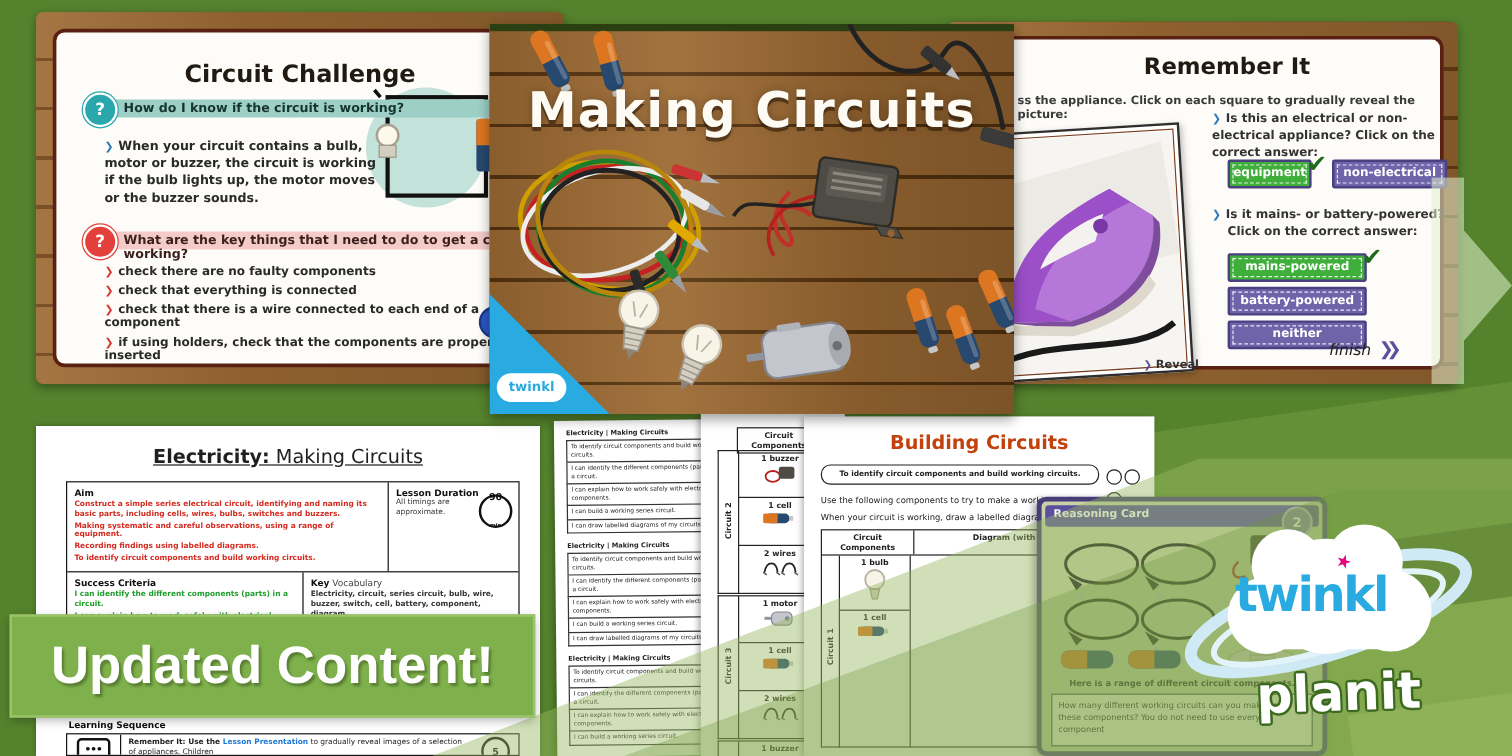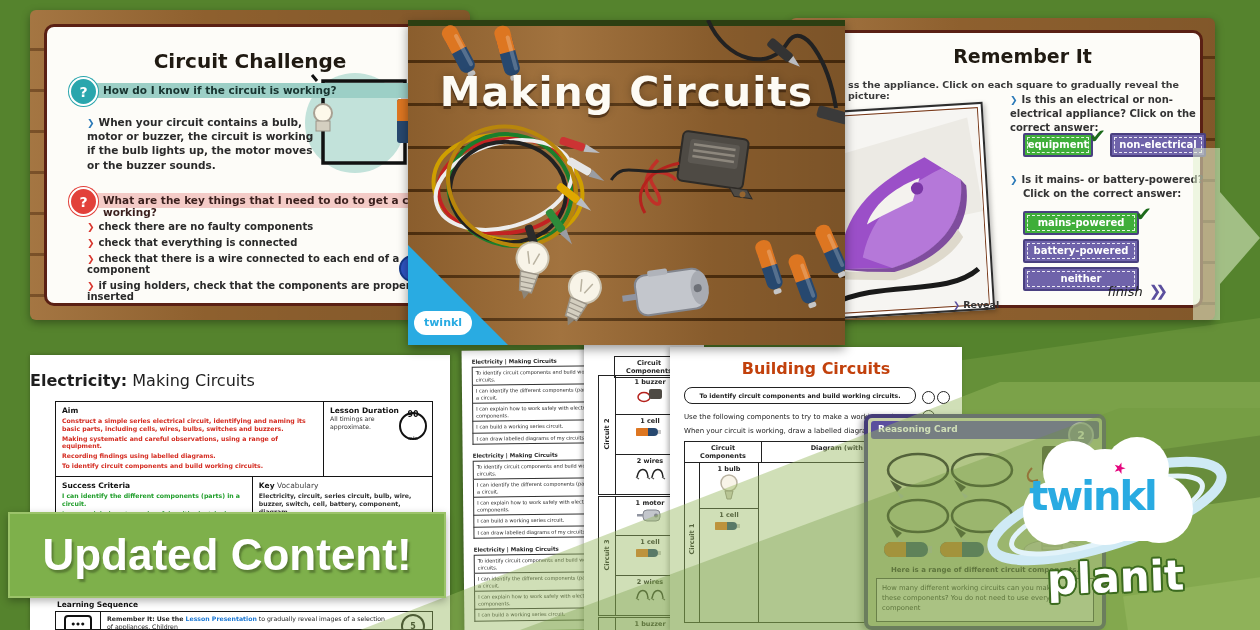--- a/index.html
+++ b/index.html
@@ -238,7 +238,7 @@
   </div>
 
   <div class="paper" id="lesson-plan" style="left:30px;top:355px;width:420px;height:275px;z-index:4;box-shadow:0 0 4px rgba(0,0,0,.3);">
-    <div class="abs" style="left:0;top:16px;width:100%;text-align:left;font-size:16px;color:#1f1f1f;">
+    <div class="abs" style="left:0;top:16px;width:100%;text-align:center;font-size:16px;color:#1f1f1f;text-decoration:underline;">
       <b>Electricity:</b><span> Making Circuits</span>
     </div>
     <div class="abs" style="left:25px;top:46px;width:378px;border:1.5px solid #141414;box-sizing:border-box;">

